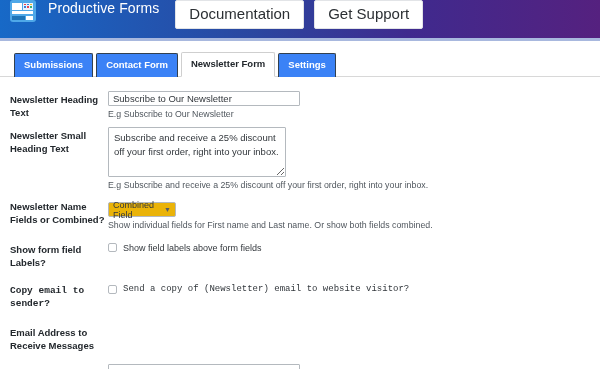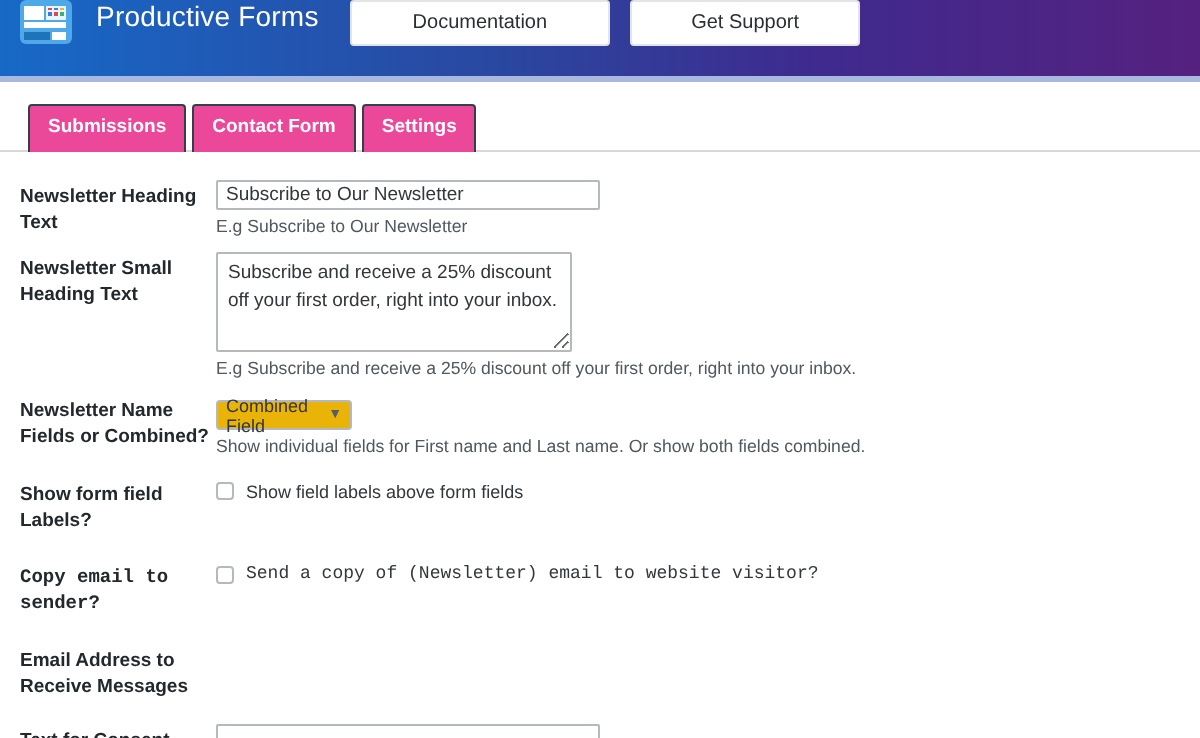--- a/index.html
+++ b/index.html
@@ -69,9 +69,9 @@
     border: 1px solid #e2e4e7;
     border-radius: 2px;
     color: #2b2f33;
-    font-size: 10px;
+    font-size: 15px;
     font-family: "Liberation Sans", sans-serif;
-    padding: 5px 30px;
+    padding: 5px 13px;
     margin-right: 10px;
     cursor: pointer;
     white-space: nowrap;

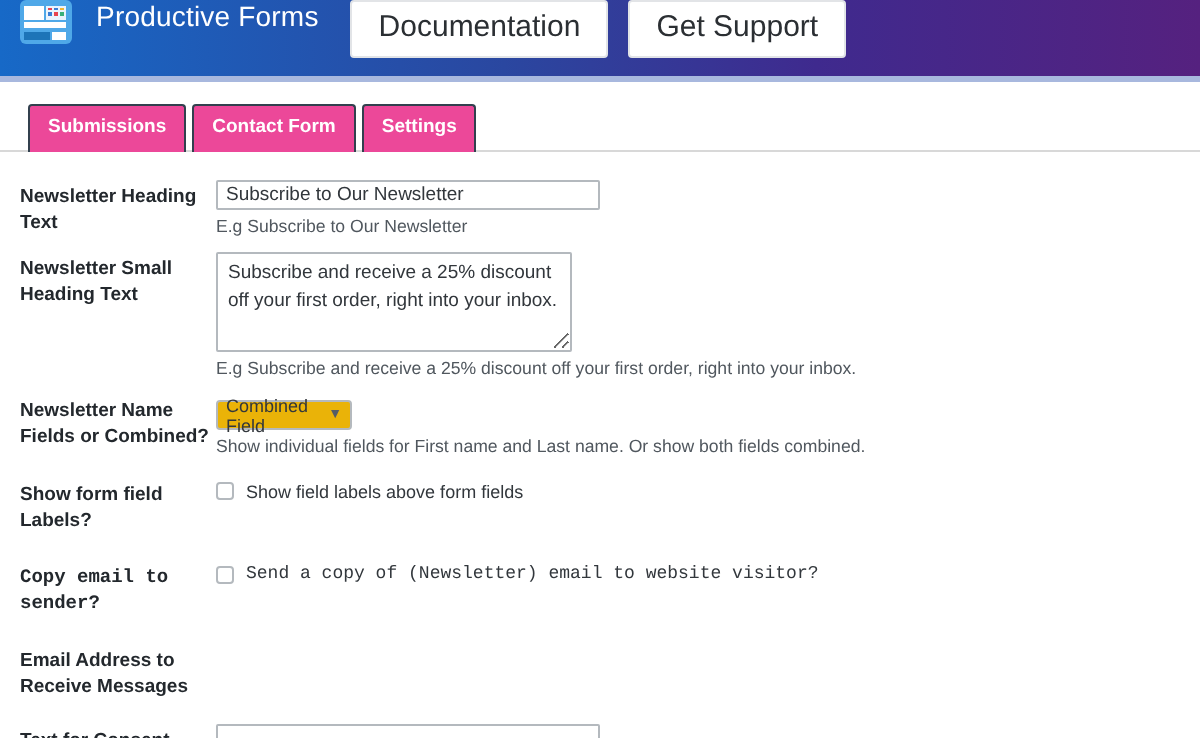--- a/index.html
+++ b/index.html
@@ -90,7 +90,7 @@
     z-index: 2;
   }
   .tab {
-    background: #ec4899;
+    background: #3b82f6;
     color: #ffffff;
     font-size: 9.5px;
     font-weight: bold;

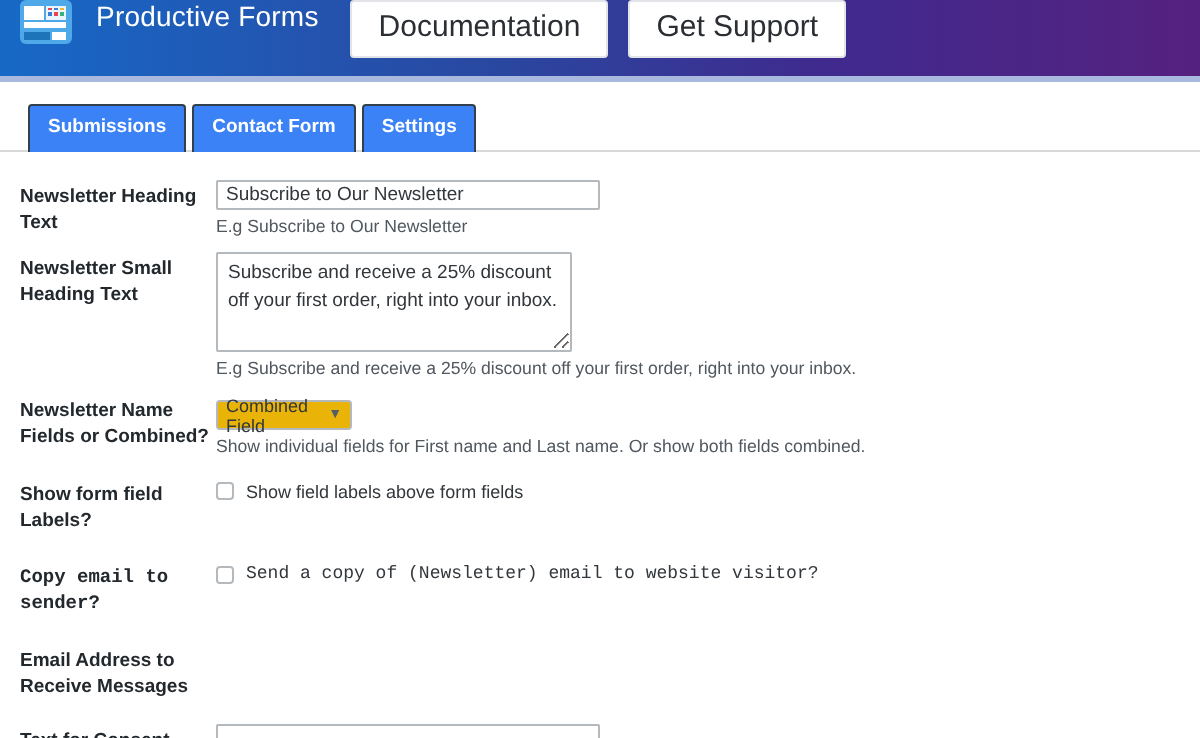--- a/index.html
+++ b/index.html
@@ -252,6 +252,7 @@
   <div class="tabs">
     <div class="tab">Submissions</div>
     <div class="tab">Contact Form</div>
+    <div class="tab active">Newsletter Form</div>
     <div class="tab">Settings</div>
   </div>
 </div>

